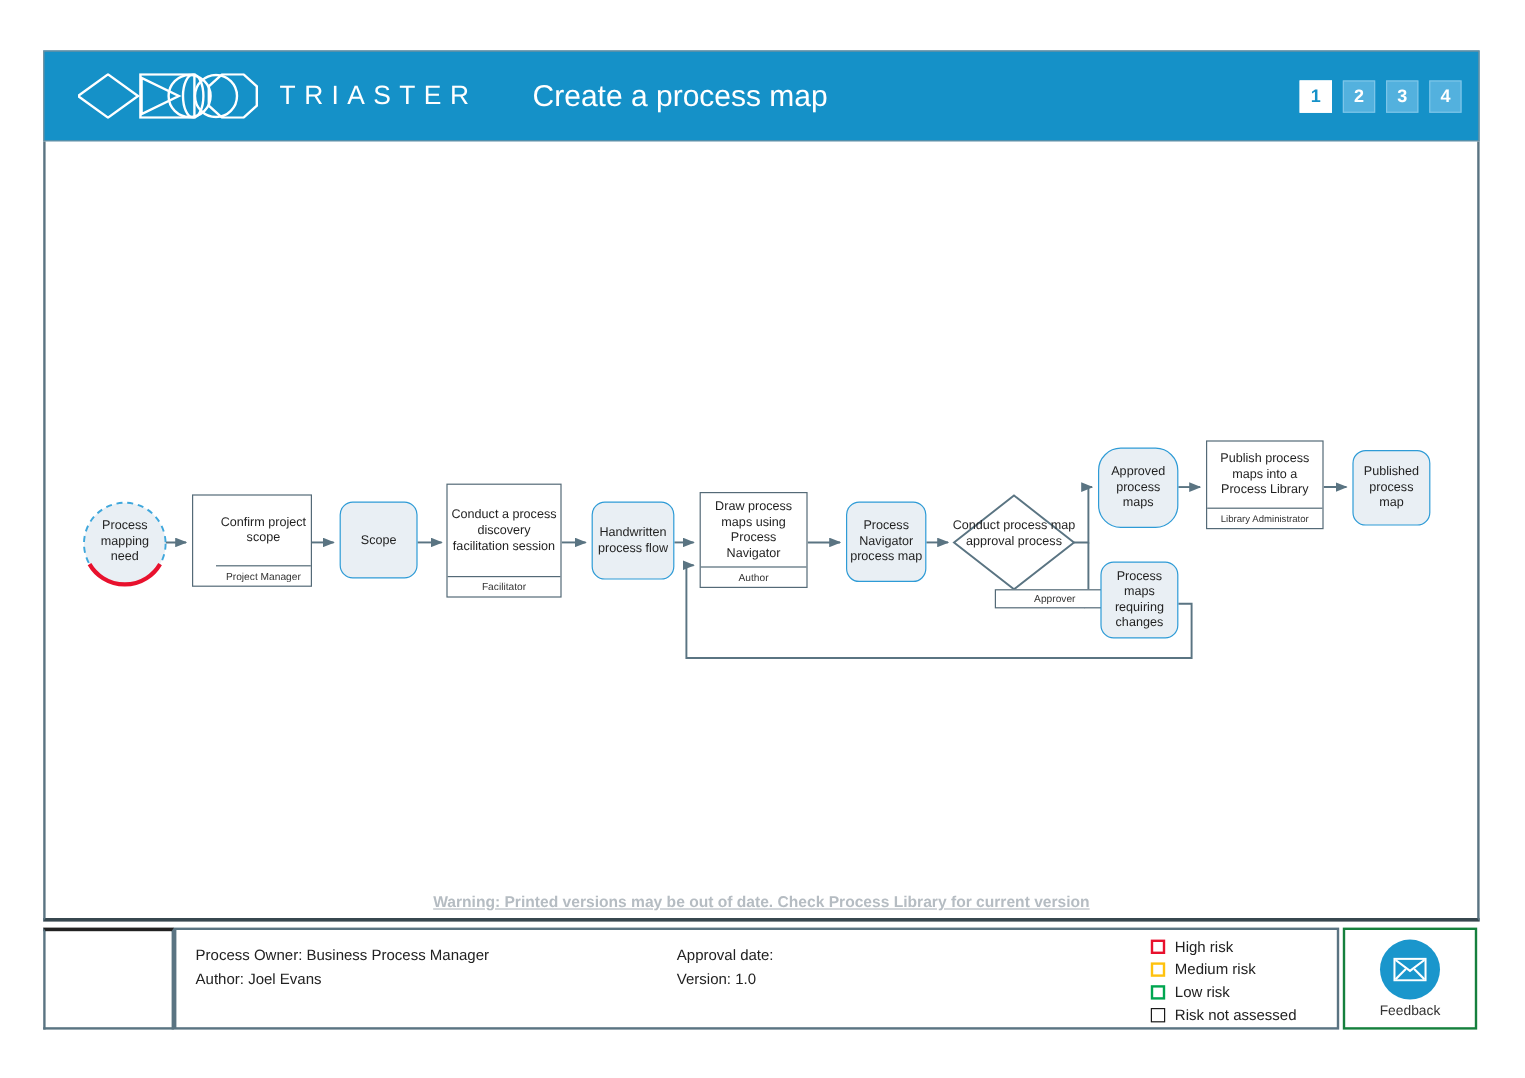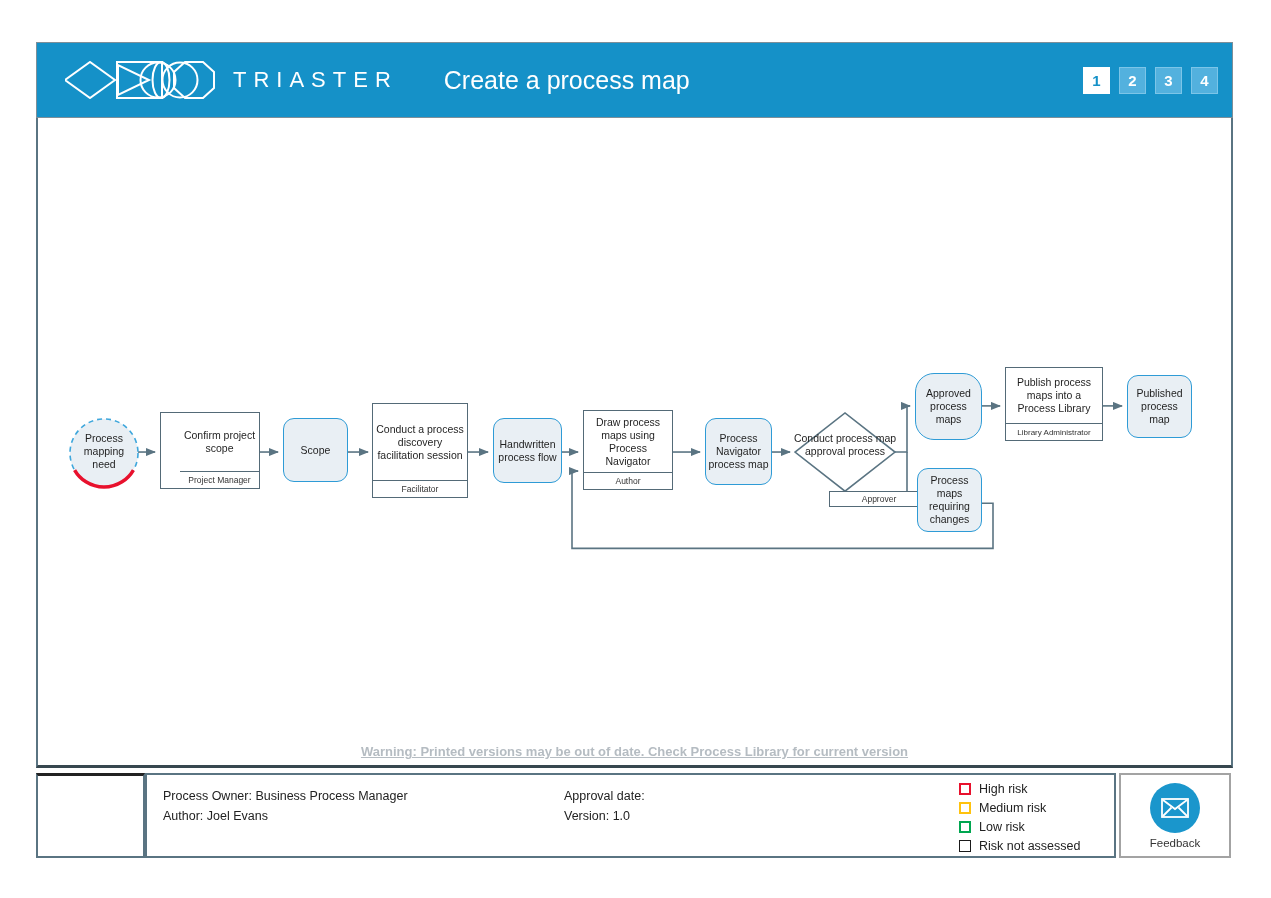--- a/index.html
+++ b/index.html
@@ -49,7 +49,7 @@
   .f-info{position:absolute;left:145px;top:773px;width:971px;height:85px;box-sizing:border-box;
           border:2px solid #5a7482;background:#fff;}
   .f-feedback{position:absolute;left:1119px;top:773px;width:112px;height:85px;box-sizing:border-box;
-          border:2px solid #a3a3a3;background:#fff;display:flex;flex-direction:column;
+          border:2px solid #15803d;background:#fff;display:flex;flex-direction:column;
           align-items:center;justify-content:center;cursor:pointer;}
   .info-text{position:absolute;top:11px;font-size:12.5px;color:#222;line-height:20px;}
   .owner-block{left:16px;}

